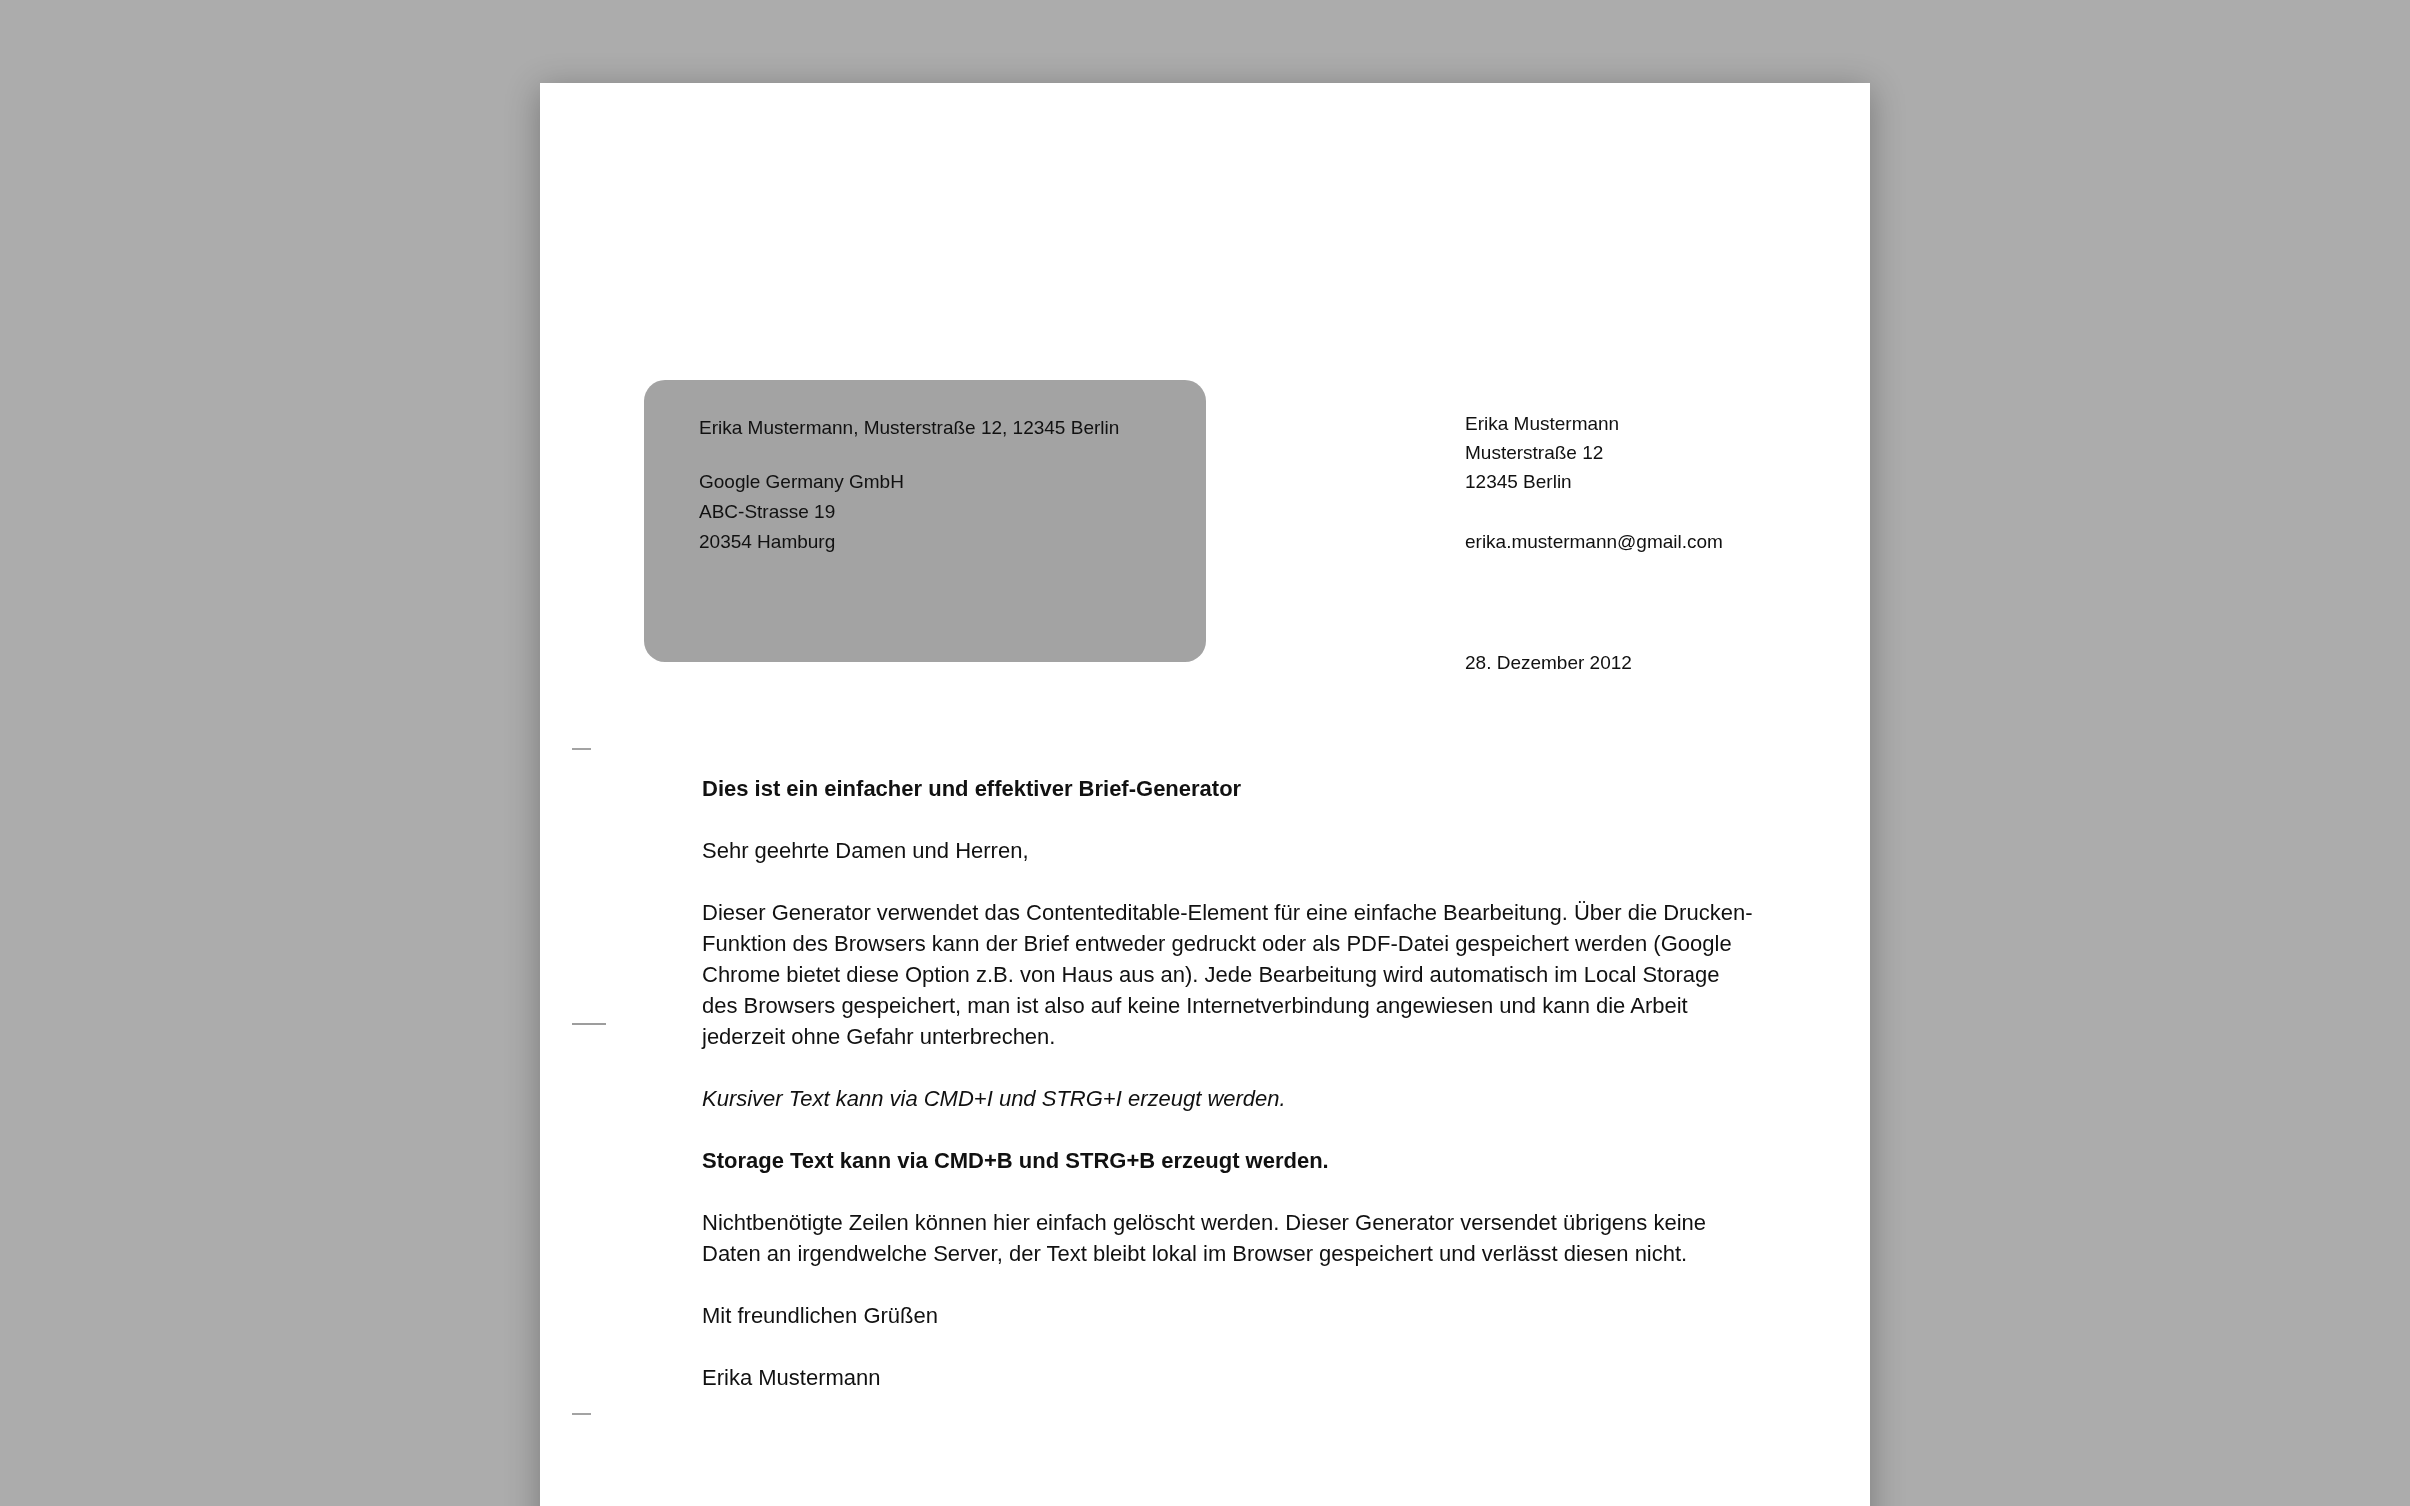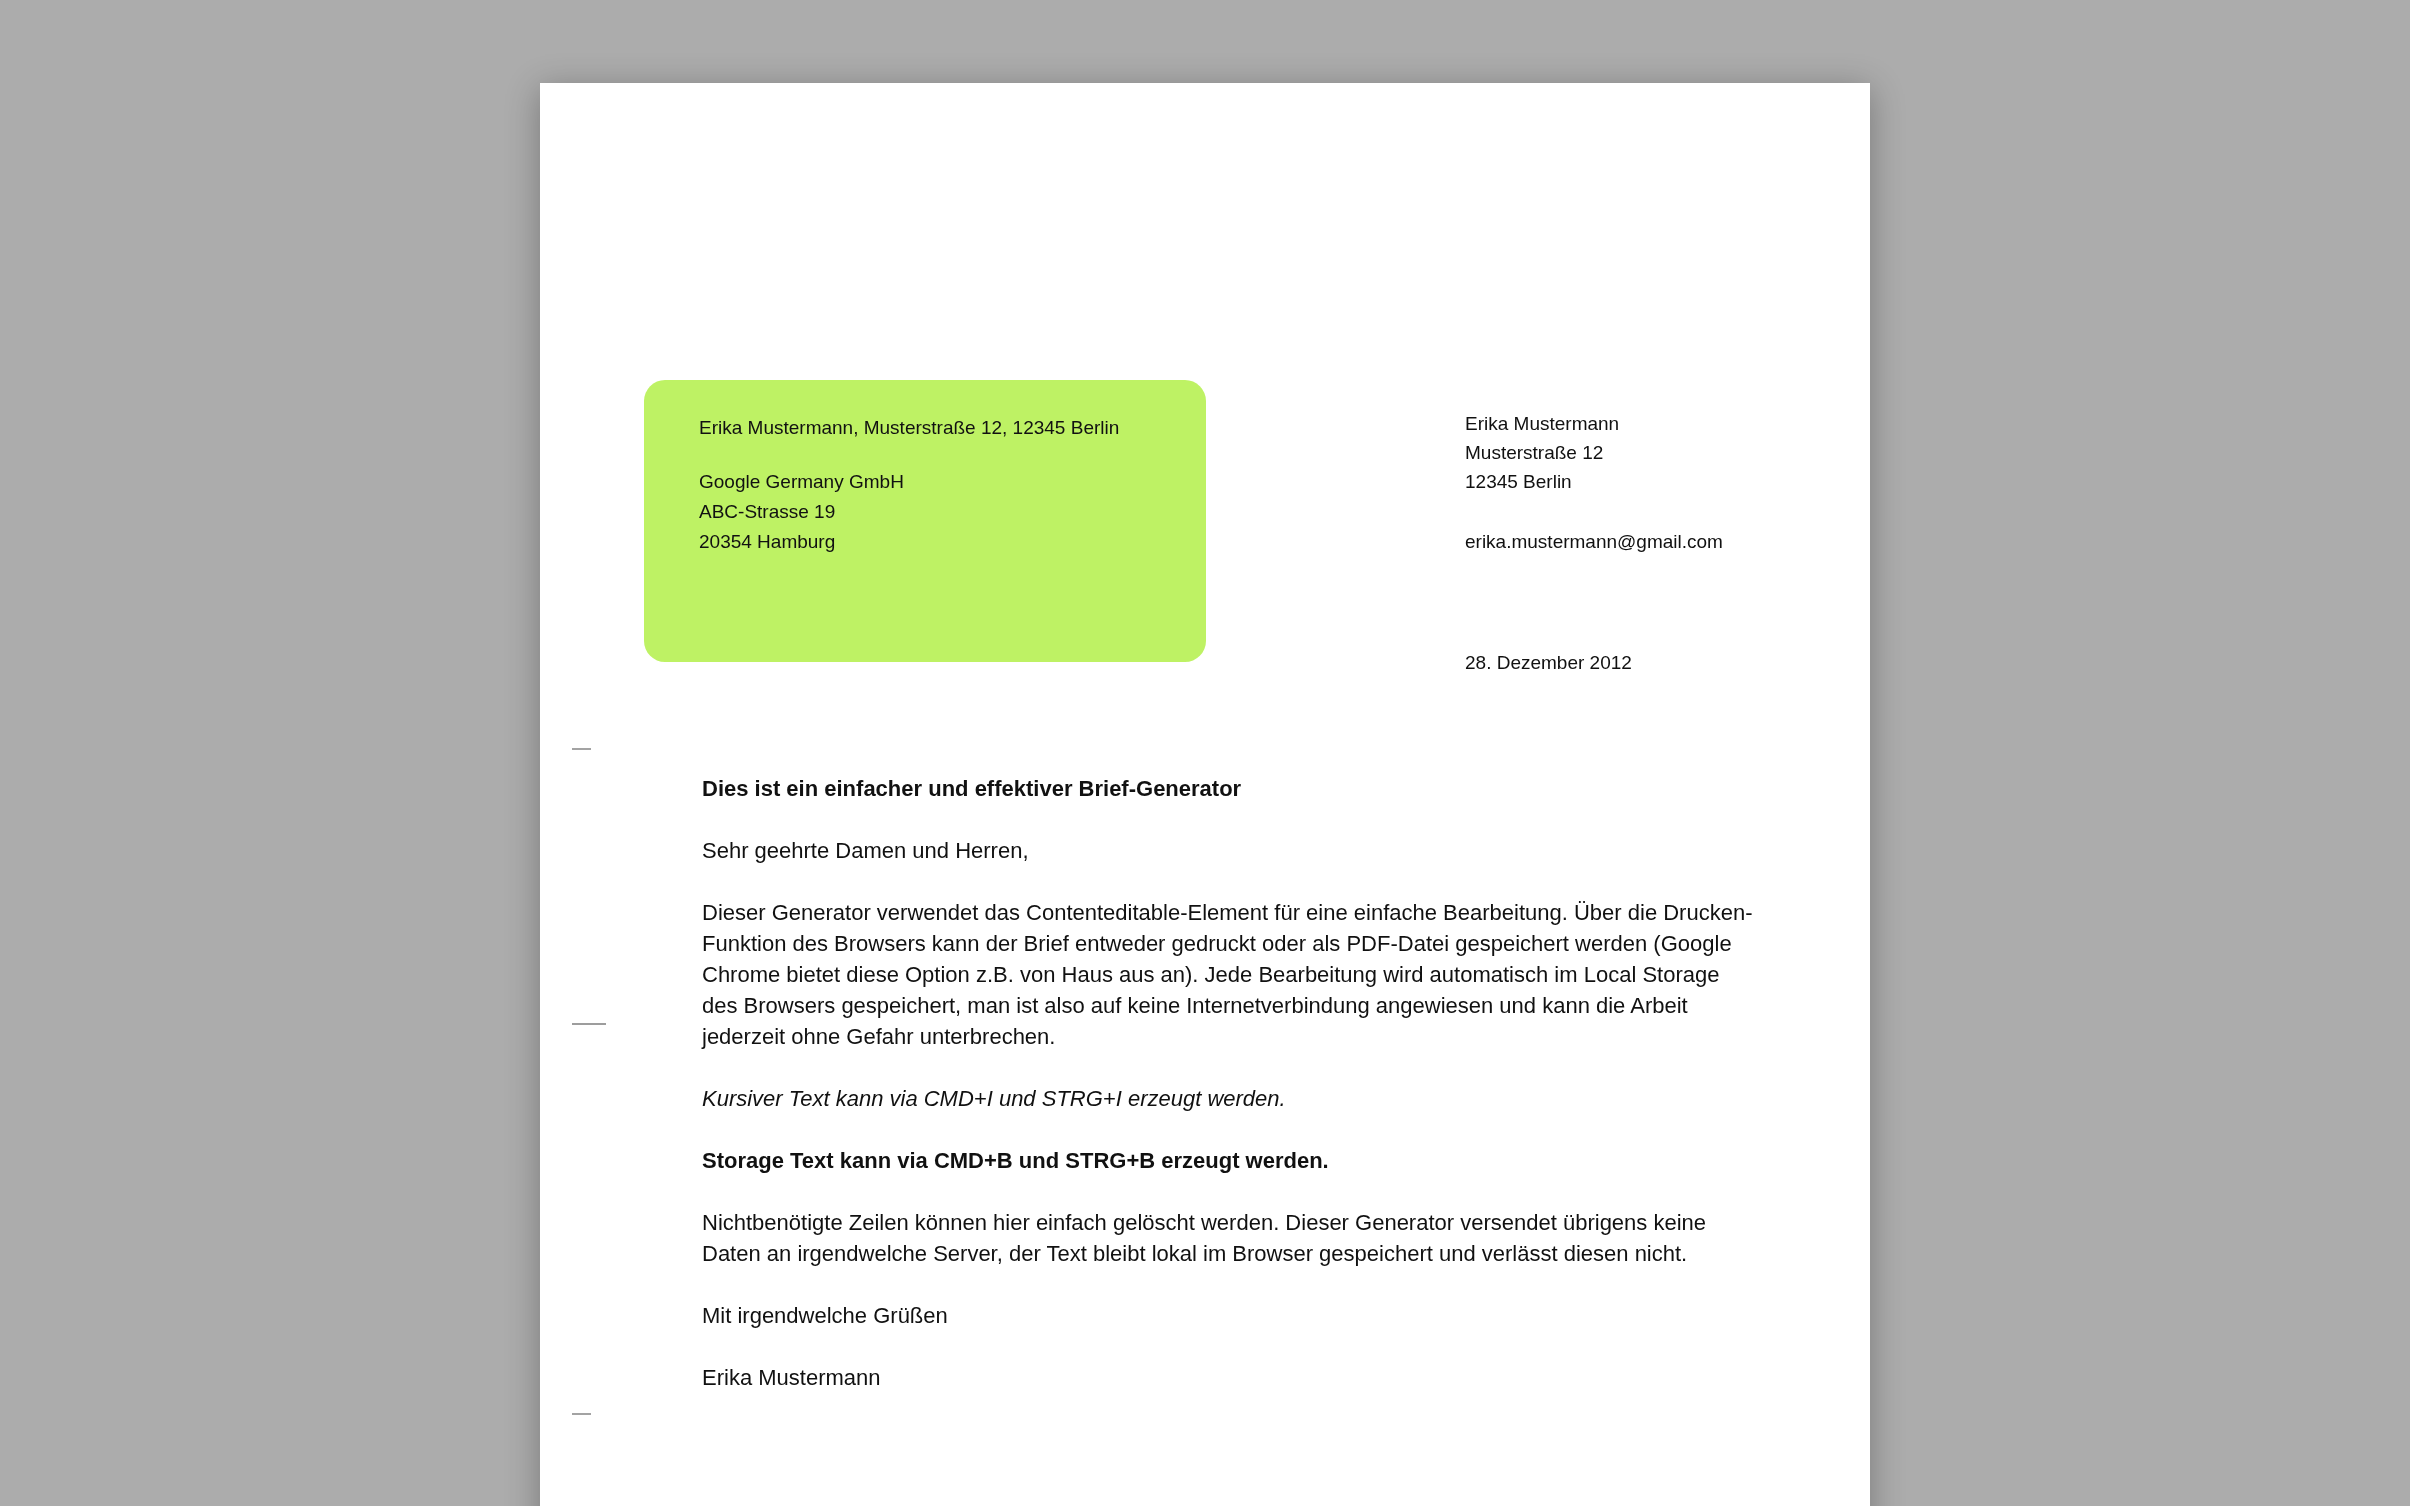--- a/index.html
+++ b/index.html
@@ -25,7 +25,7 @@
     position: absolute;
     left: 104px; top: 297px;
     width: 562px; height: 282px;
-    background: #bef264;
+    background: #a3a3a3;
     border-radius: 21px;
     padding: 36px 55px;
   }

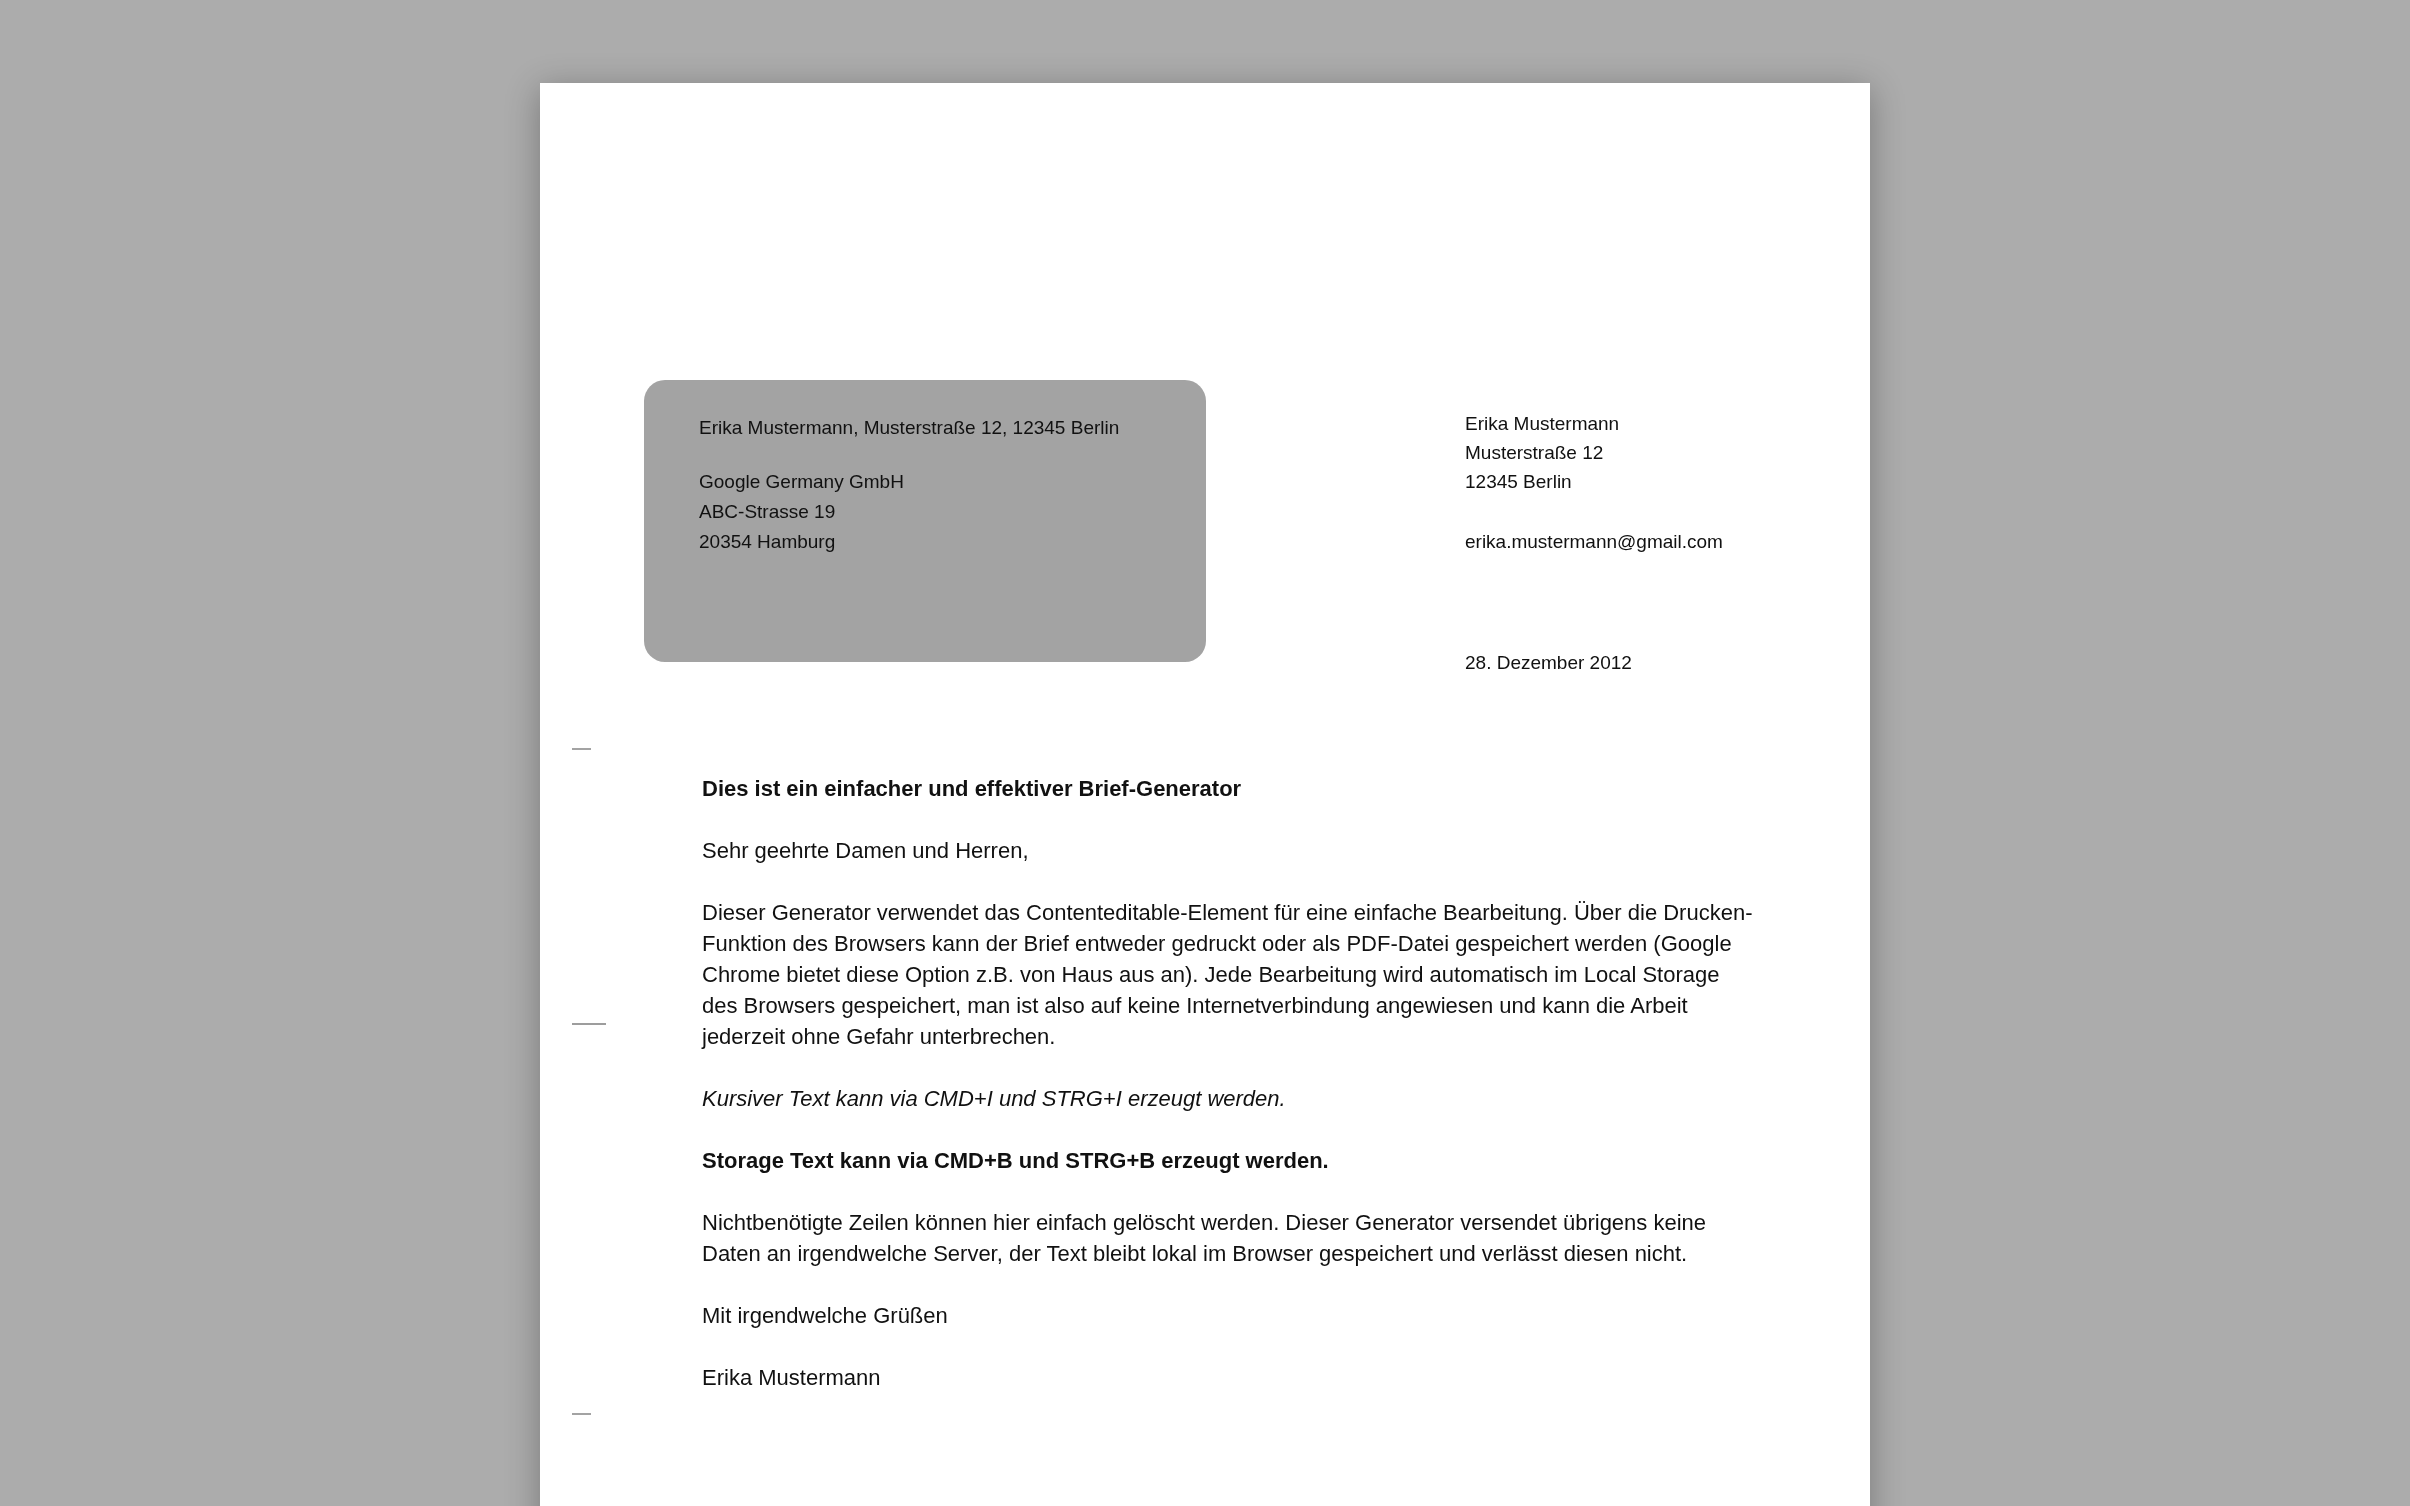--- a/index.html
+++ b/index.html
@@ -109,7 +109,7 @@
       <p class="italic-line">Kursiver Text kann via CMD+I und STRG+I erzeugt werden.</p>
       <p class="bold-line">Storage Text kann via CMD+B und STRG+B erzeugt werden.</p>
       <p>Nichtbenötigte Zeilen können hier einfach gelöscht werden. Dieser Generator versendet übrigens keine Daten an irgendwelche Server, der Text bleibt lokal im Browser gespeichert und verlässt diesen nicht.</p>
-      <p>Mit irgendwelche Grüßen</p>
+      <p>Mit freundlichen Grüßen</p>
       <p class="signature">Erika Mustermann</p>
     </div>
 

